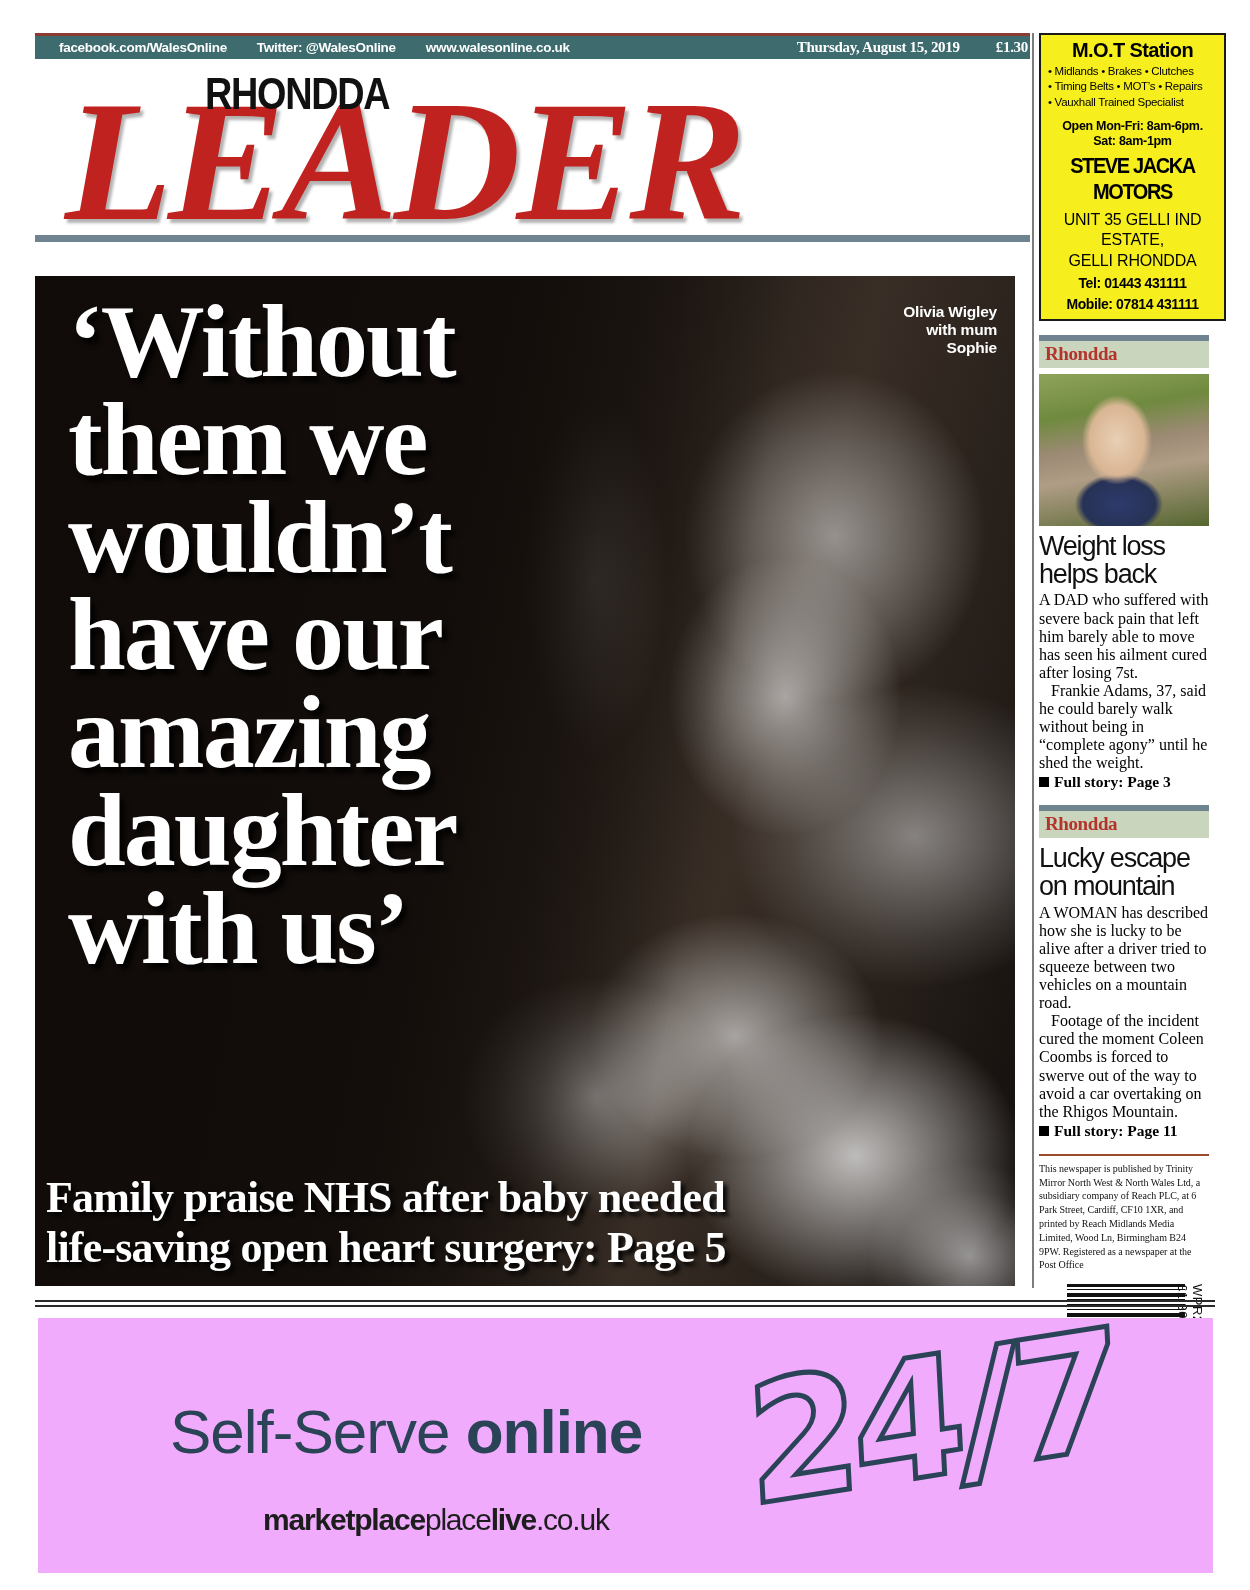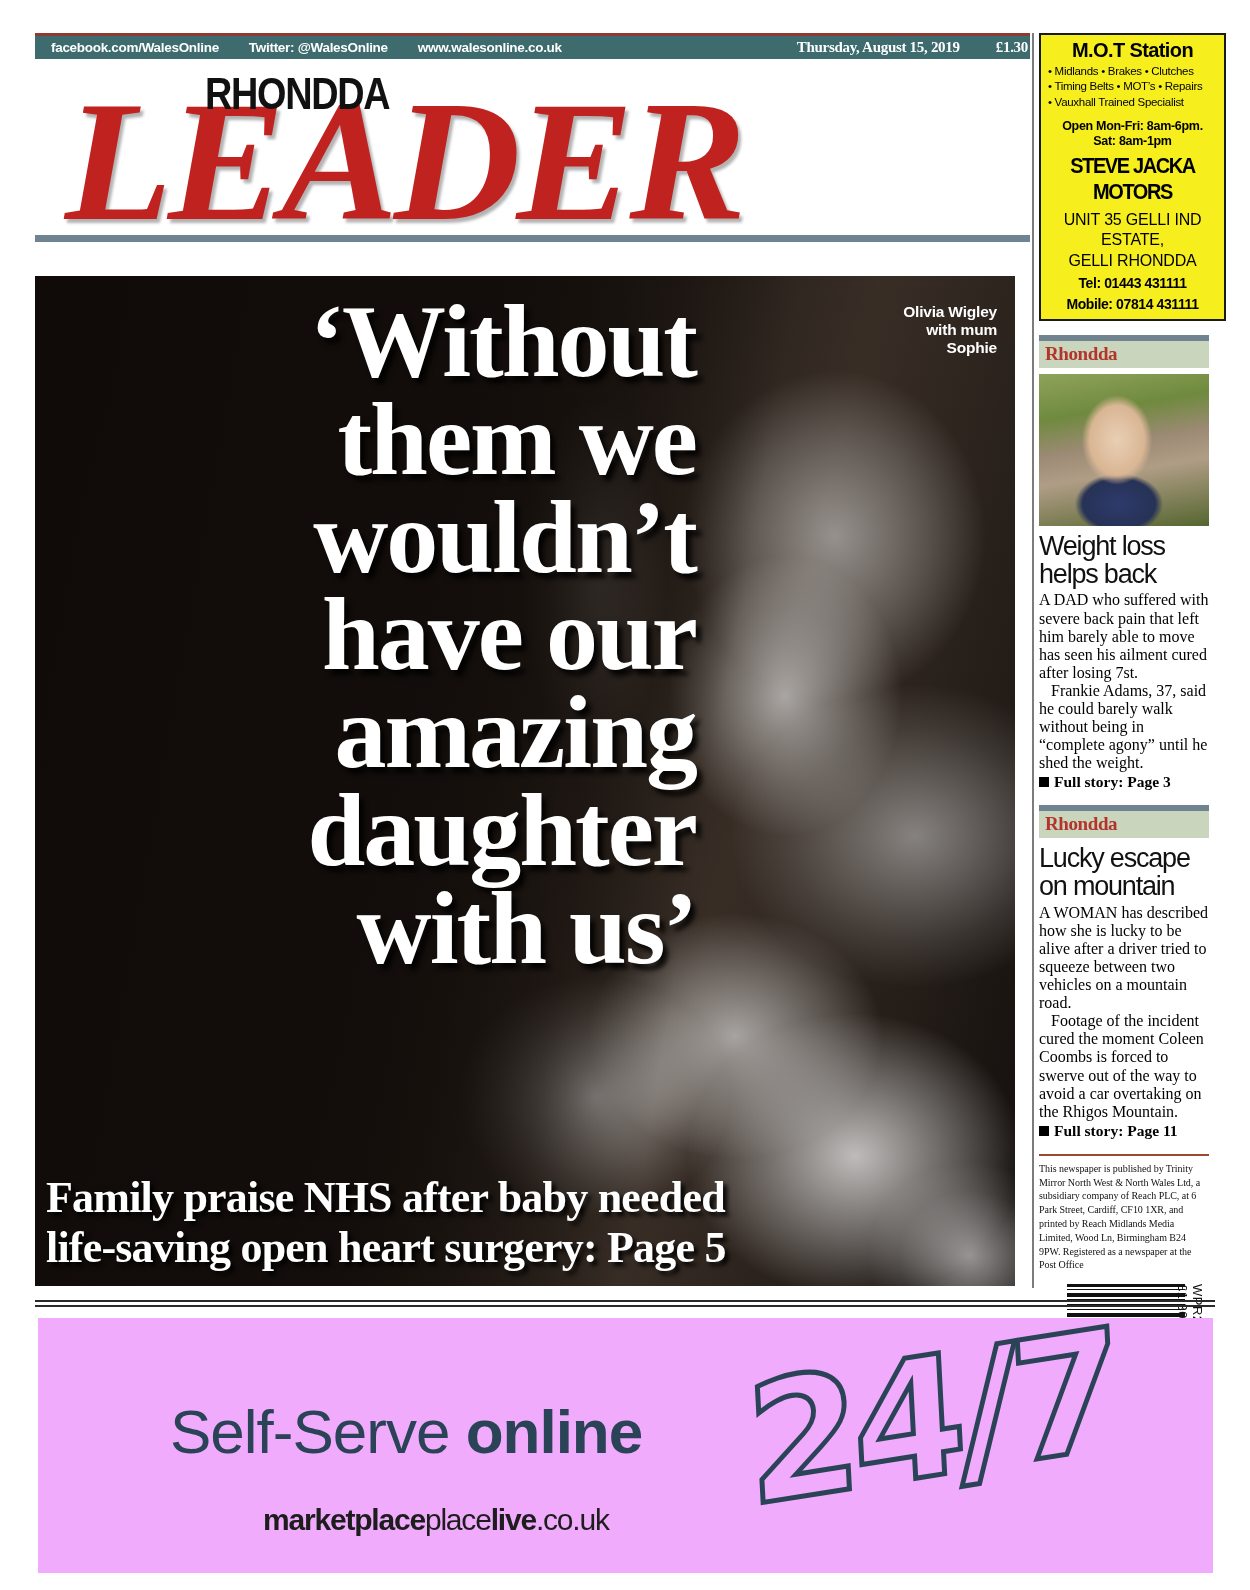--- a/index.html
+++ b/index.html
@@ -30,7 +30,7 @@
   #topbar .tb-left {
     display: flex;
     align-items: baseline;
-    padding-left: 16px;
+    padding-left: 24px;
     gap: 30px;
     flex: 1;
   }

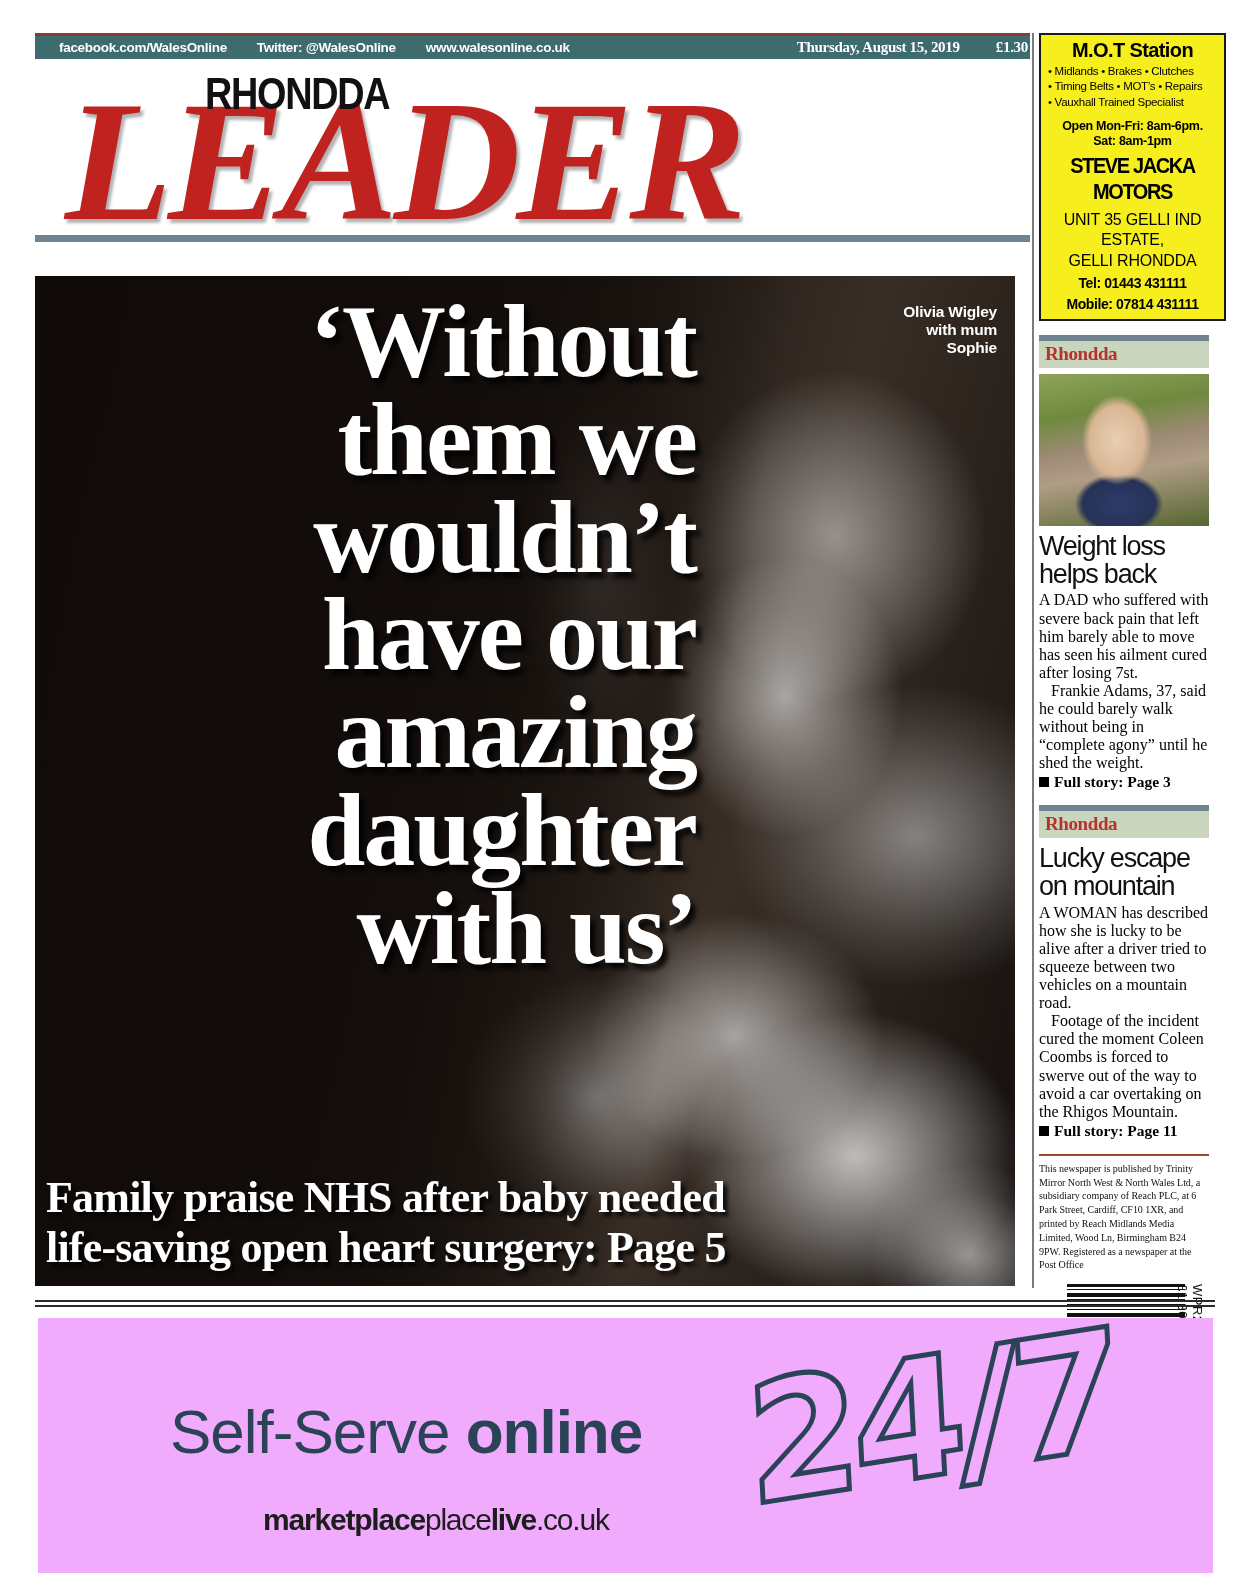--- a/index.html
+++ b/index.html
@@ -132,7 +132,7 @@
   }
   #headline {
     position: absolute;
-    left: 21px; top: 16px;
+    left: 33px; top: 16px;
     width: 640px;
     z-index: 6;
     color: #ffffff;
@@ -143,7 +143,6 @@
     letter-spacing: -2px;
     text-shadow: 5px 6px 5px rgba(0,0,0,0.85);
     white-space: pre-line;
-    text-align: right;
   }
   #subheadline {
     position: absolute;

